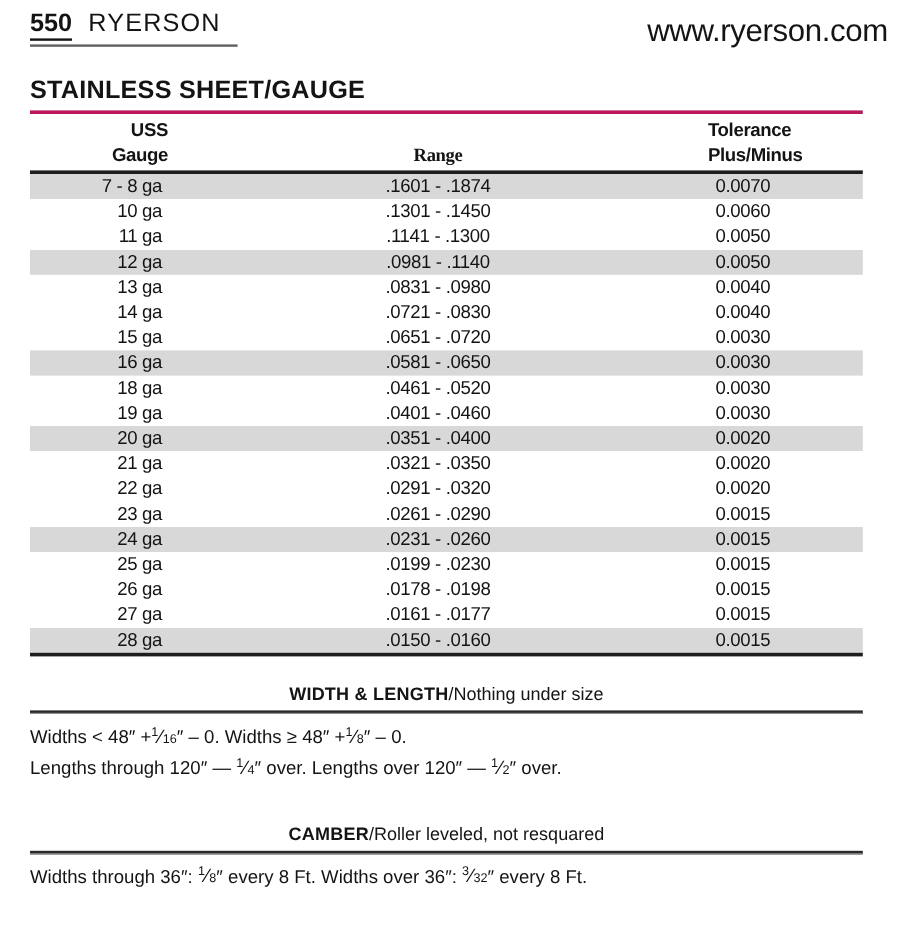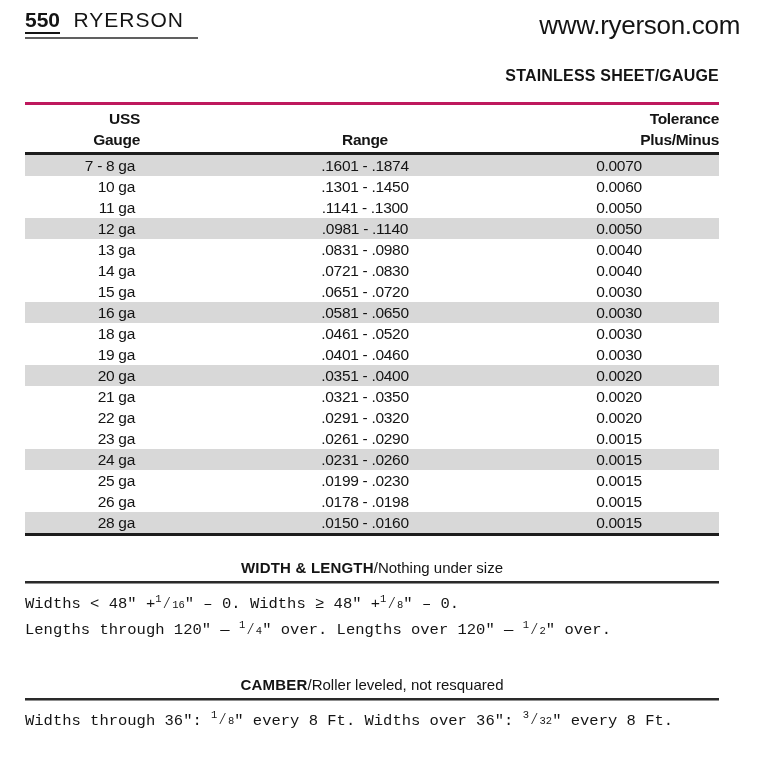--- a/index.html
+++ b/index.html
@@ -35,8 +35,8 @@
   .content { width: 694px; margin-left: 25px; }
 
   .title {
-    font-size: 16px; font-weight: bold; text-align: right;
-    margin: 28px 0 17px 0; line-height: 18px; letter-spacing: 0.2px;
+    font-size: 21px; font-weight: bold; text-align: left;
+    margin: 28px 0 7px 0; line-height: 18px; letter-spacing: 0.2px;
   }
 
   

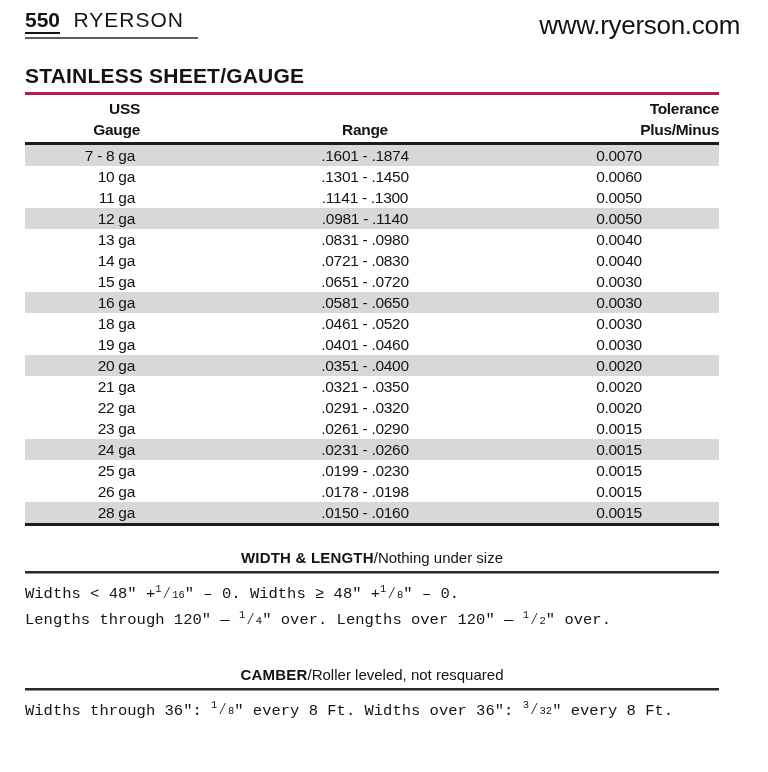--- a/index.html
+++ b/index.html
@@ -55,7 +55,7 @@
   th .hline { line-height: 21px; height: 21px; }
   th.h-gauge { text-align: right; padding-right: 5px; }
   th.h-range { text-align: center; }
-  th.h-tol   { text-align: right; padding-right: 53px; }
+  th.h-tol   { text-align: left; padding-right: 53px; }
   .gauge-table tbody td {
     height: 21px; line-height: 21px; padding: 0;
     white-space: nowrap; overflow: hidden;

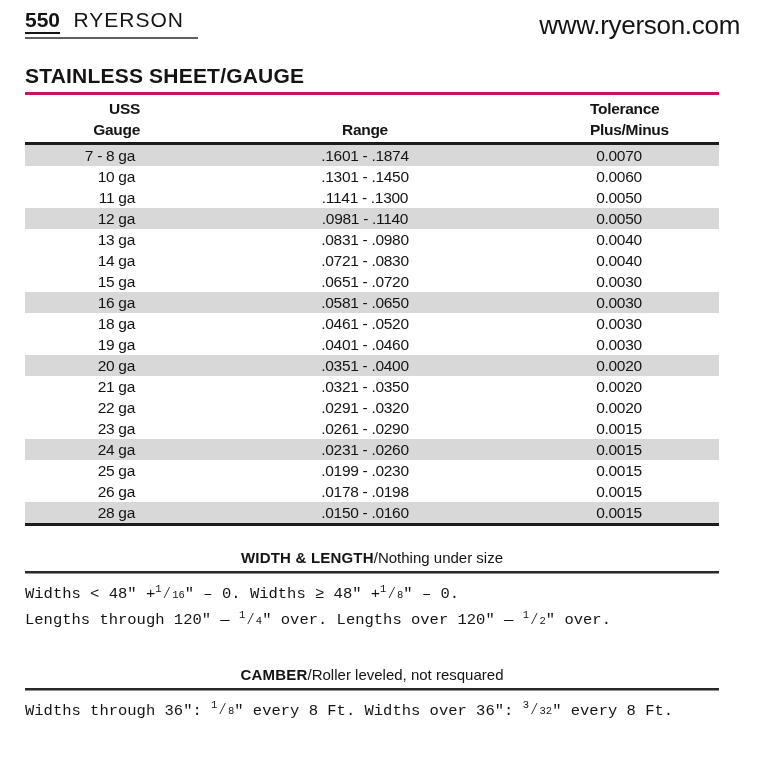--- a/index.html
+++ b/index.html
@@ -54,7 +54,7 @@
   }
   th .hline { line-height: 21px; height: 21px; }
   th.h-gauge { text-align: right; padding-right: 5px; }
-  th.h-range { text-align: center; }
+  th.h-range { text-align: center; font-family: Liberation Serif, serif; }
   th.h-tol   { text-align: left; padding-right: 53px; }
   .gauge-table tbody td {
     height: 21px; line-height: 21px; padding: 0;

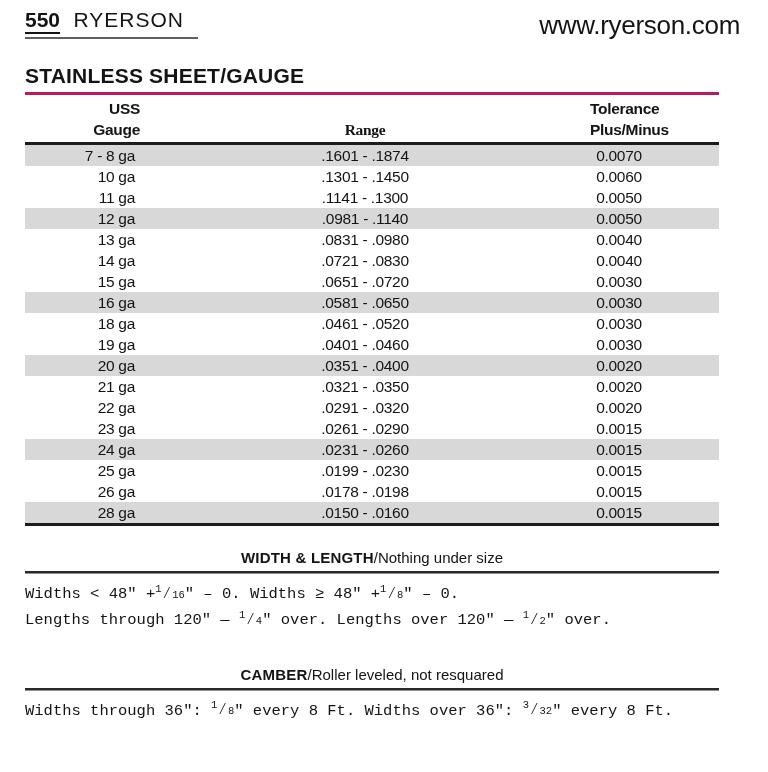--- a/index.html
+++ b/index.html
@@ -208,6 +208,11 @@
             <td>.0178 - .0198</td>
             <td>0.0015</td>
           </tr>
+          <tr>
+            <td>27 ga</td>
+            <td>.0161 - .0177</td>
+            <td>0.0015</td>
+          </tr>
           <tr class="shaded">
             <td>28 ga</td>
             <td>.0150 - .0160</td>

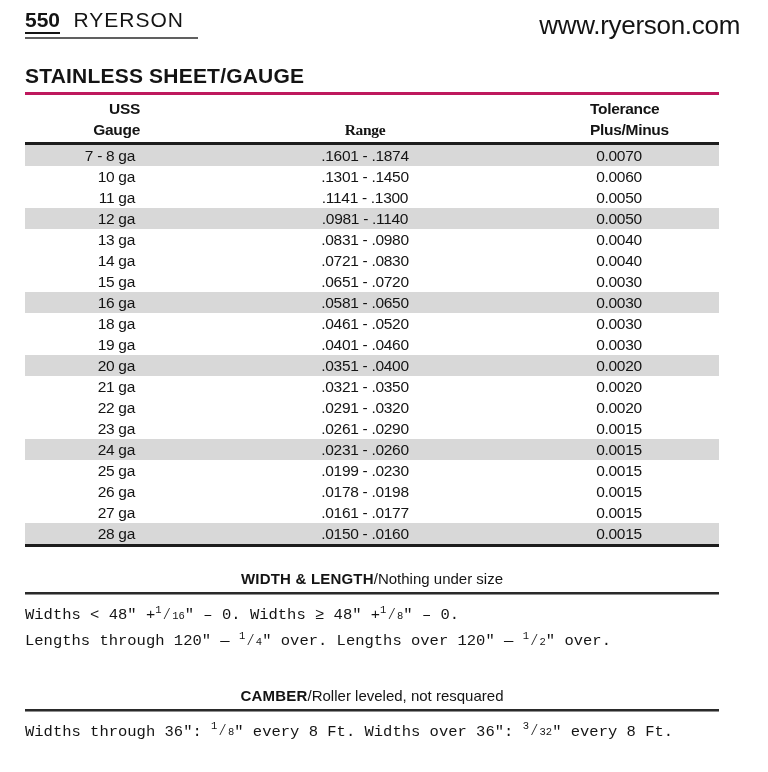--- a/index.html
+++ b/index.html
@@ -75,7 +75,7 @@
   .section-heading b { font-weight: bold; letter-spacing: 0.2px; }
   .rule { height: 2px; background: #2a2a2a; border-bottom: 1px solid #8f8f8f; }
   .note-lines { margin-top: 5px; }
-  .note-line { font-size: 15.5px; line-height: 20px; white-space: nowrap; font-family: Liberation Mono, monospace; }
+  .note-line { font-size: 15.5px; line-height: 20px; white-space: nowrap; }
 
   
   .frac { white-space: nowrap; }

